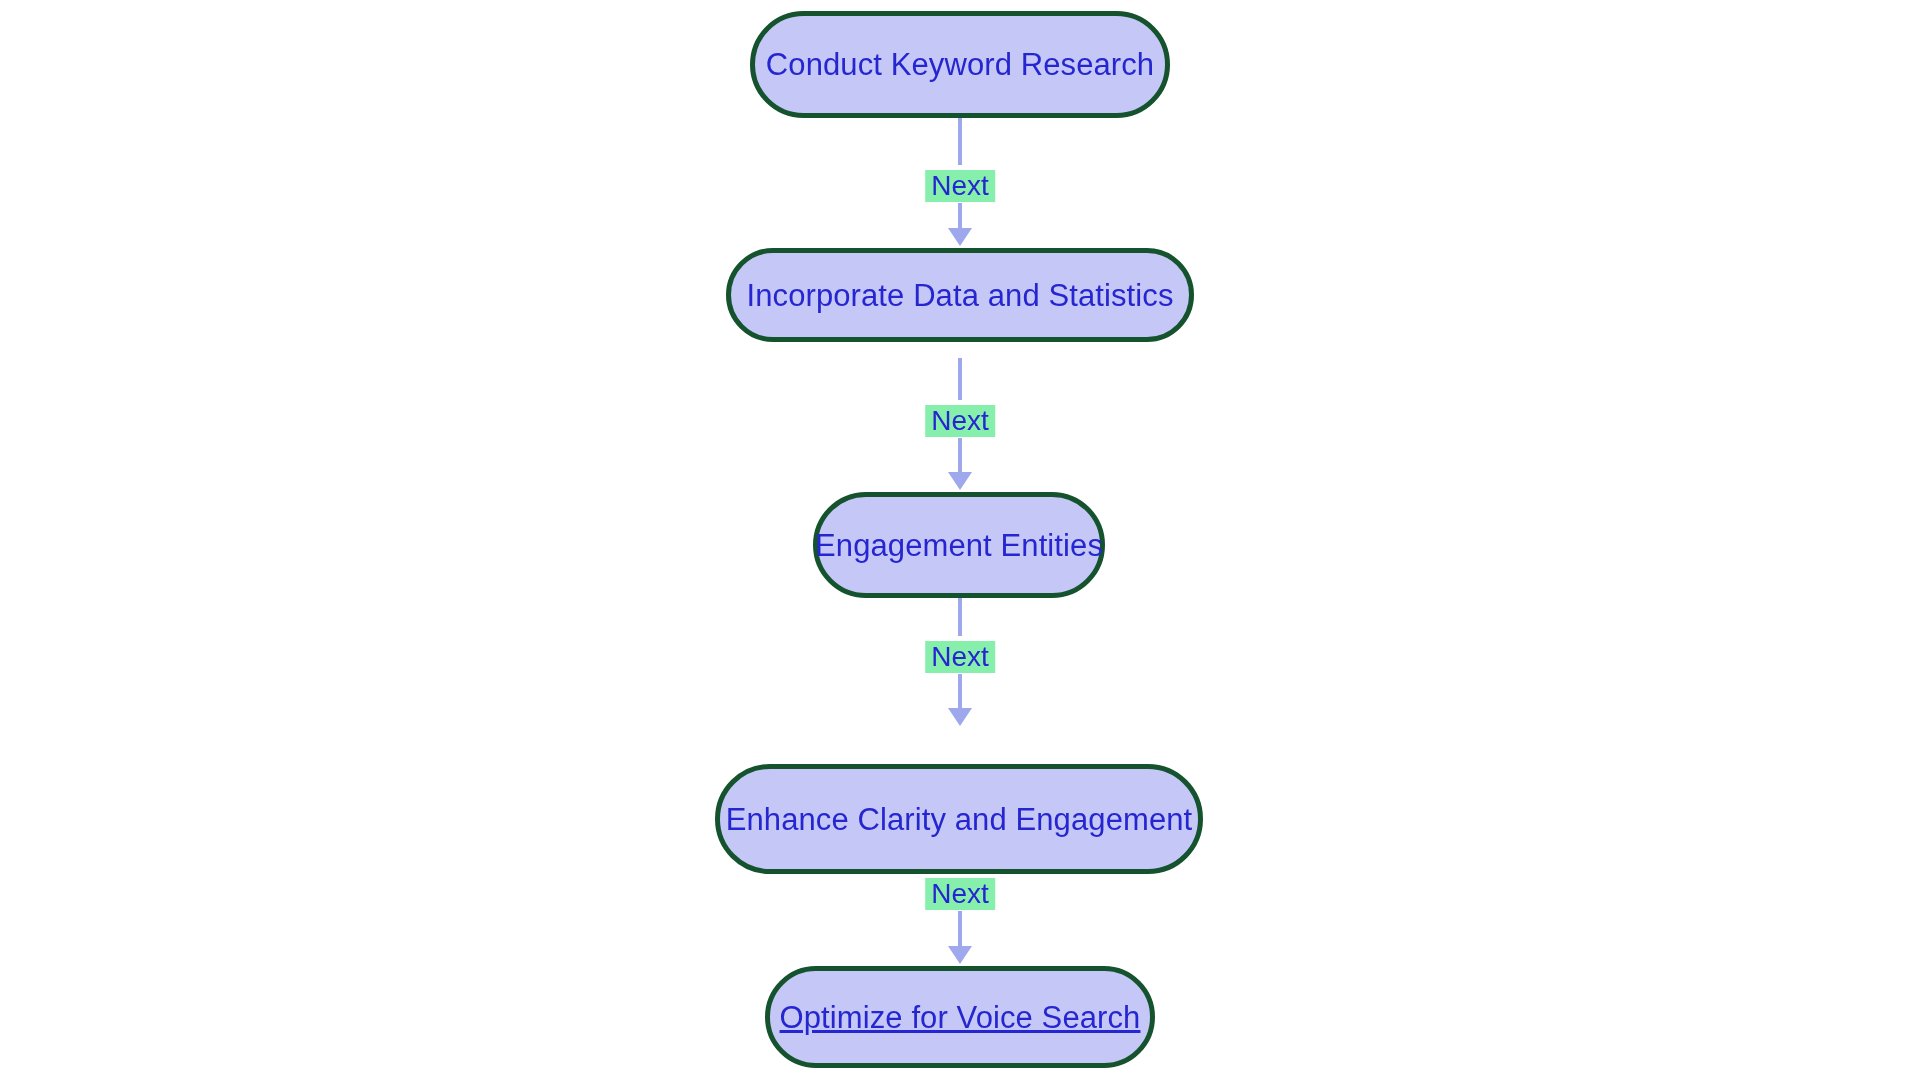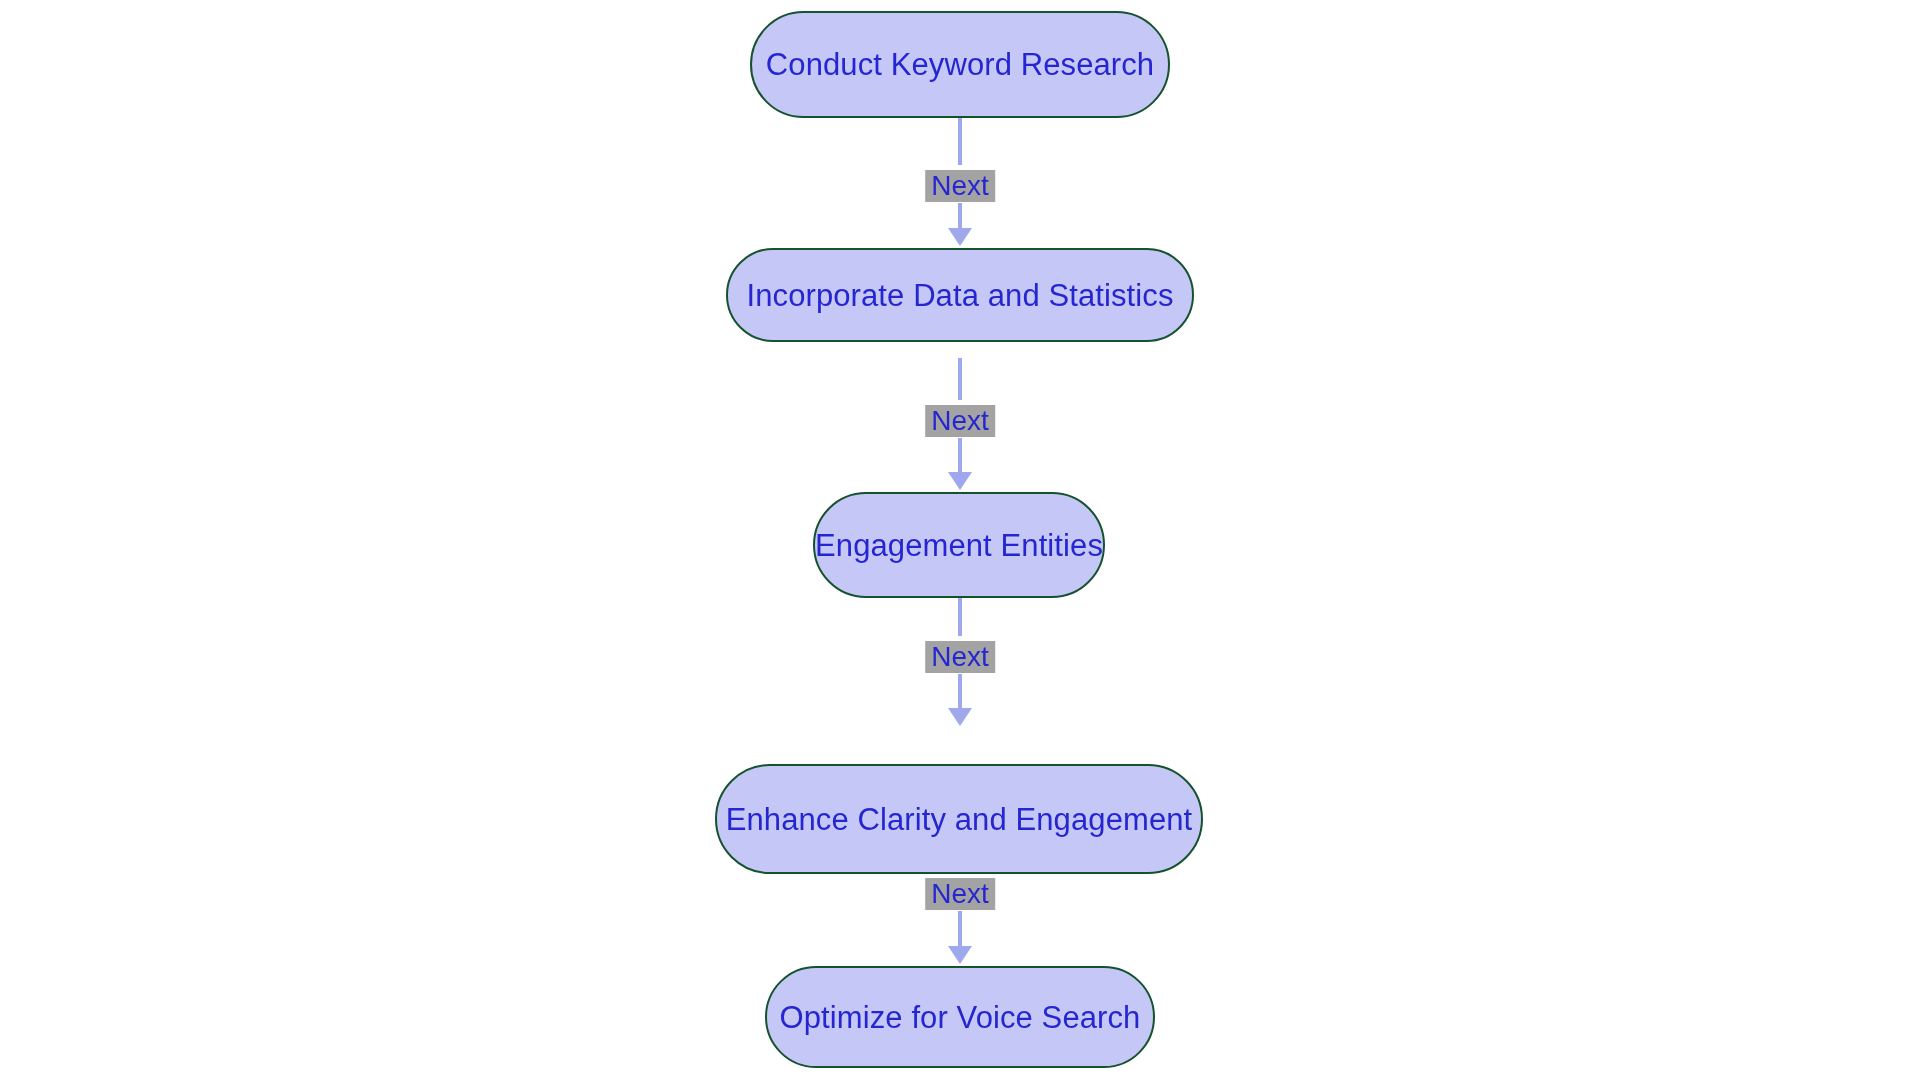--- a/index.html
+++ b/index.html
@@ -29,7 +29,7 @@
     align-items: center;
     justify-content: center;
     background: #c5c8f7;
-    border: 2px solid #14532d;
+    border: 5px solid #14532d;
     border-radius: 999px;
     color: #2626d0;
     font-family: "Liberation Sans", sans-serif;

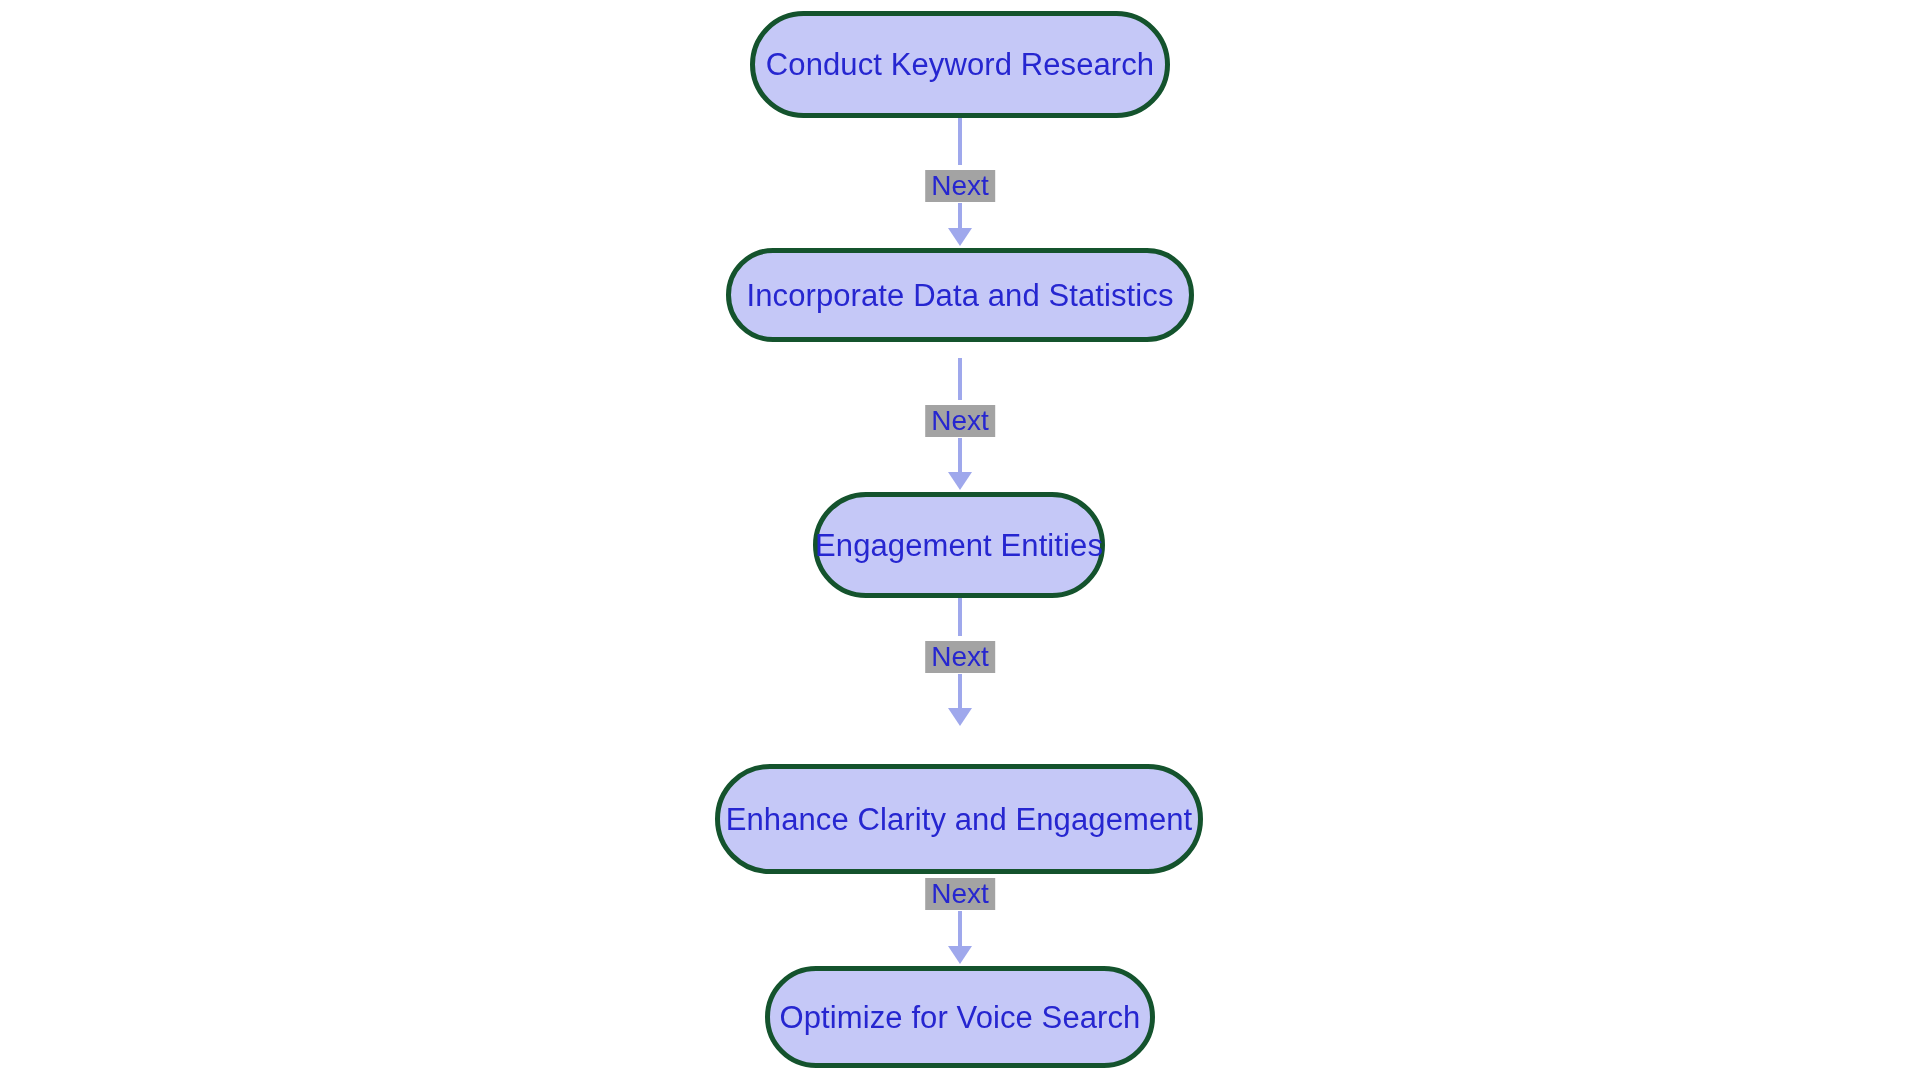--- a/index.html
+++ b/index.html
@@ -75,7 +75,7 @@
     font-size: 28px;
     font-weight: 400;
     line-height: 1;
-    background: #a3a3a3;
+    background: #86efac;
     padding: 2px 6px;
     white-space: nowrap;
     user-select: none;

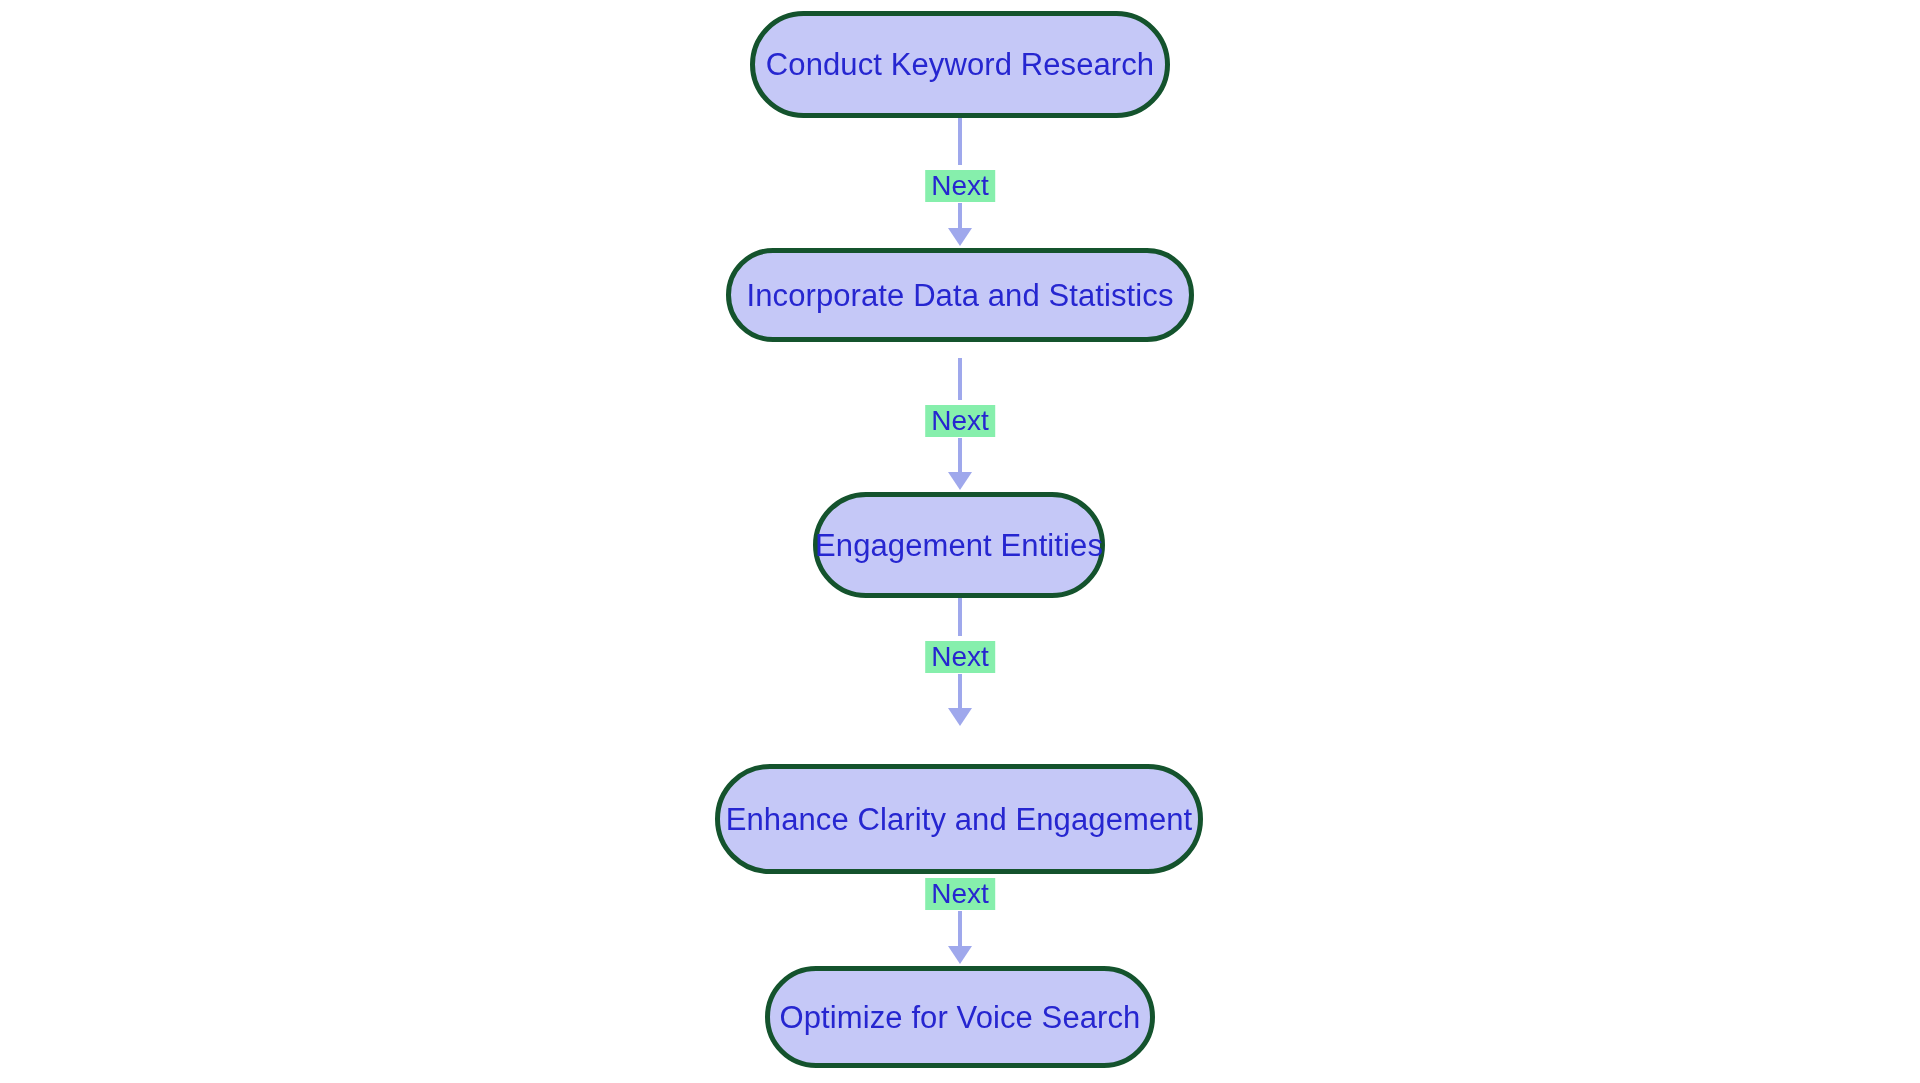--- a/index.html
+++ b/index.html
@@ -130,7 +130,7 @@
     <span class="node-label">Enhance Clarity and Engagement</span>
   </div>
 
-  <div class="node" style="left:765px; top:966px; width:390px; height:102px;">
+  <div class="node" style="left:765px; top:966px; width:390px; height:102px;text-decoration:underline;">
     <span class="node-label">Optimize for Voice Search</span>
   </div>
 

